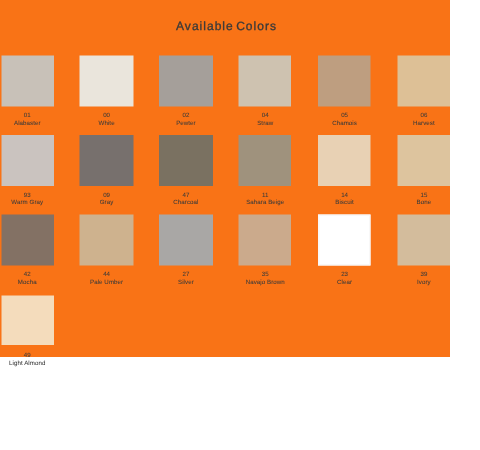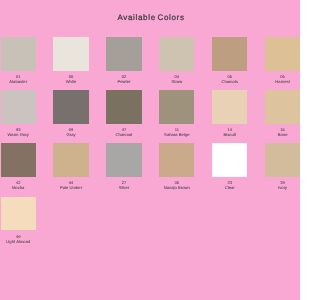--- a/index.html
+++ b/index.html
@@ -5,7 +5,7 @@
   html,body{margin:0;padding:0;}
   body{width:300px;height:300px;background:#ffffff;font-family:"Liberation Sans",sans-serif;overflow:hidden;
        -webkit-font-smoothing:antialiased;text-rendering:geometricPrecision;}
-  .page{position:relative;width:300px;height:300px;background:#f9a8d4;}
+  .page{position:relative;width:300px;height:238px;background:#f97316;}
   .title{position:absolute;left:1px;top:13.6px;width:300px;text-align:center;font-size:8px;line-height:8px;
          font-weight:400;color:#3a3a3a;-webkit-text-stroke:0.22px #3a3a3a;letter-spacing:.68px;word-spacing:-1.3px;}
   .cell{position:absolute;width:35.2px;}

